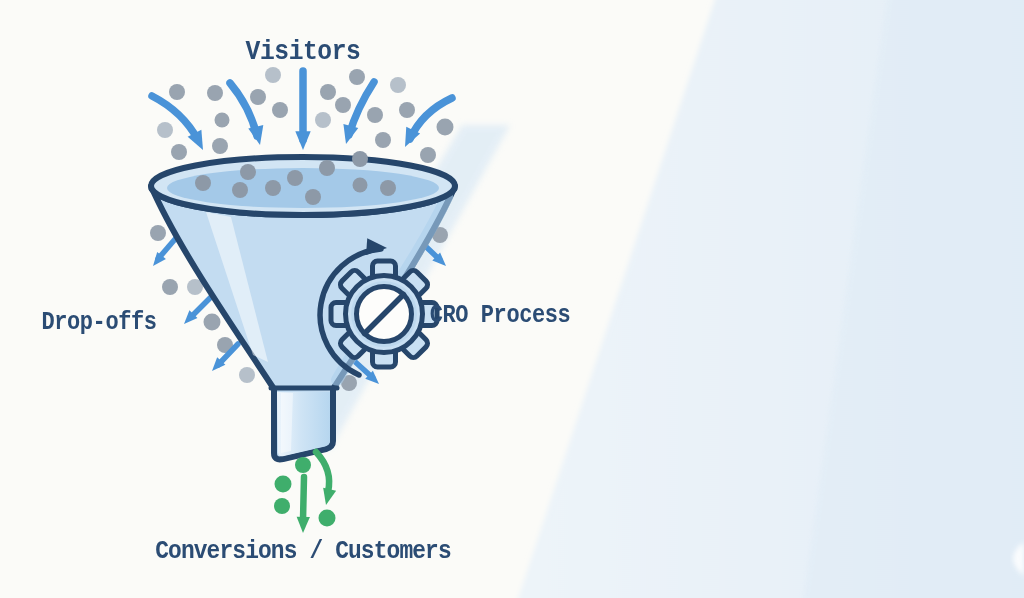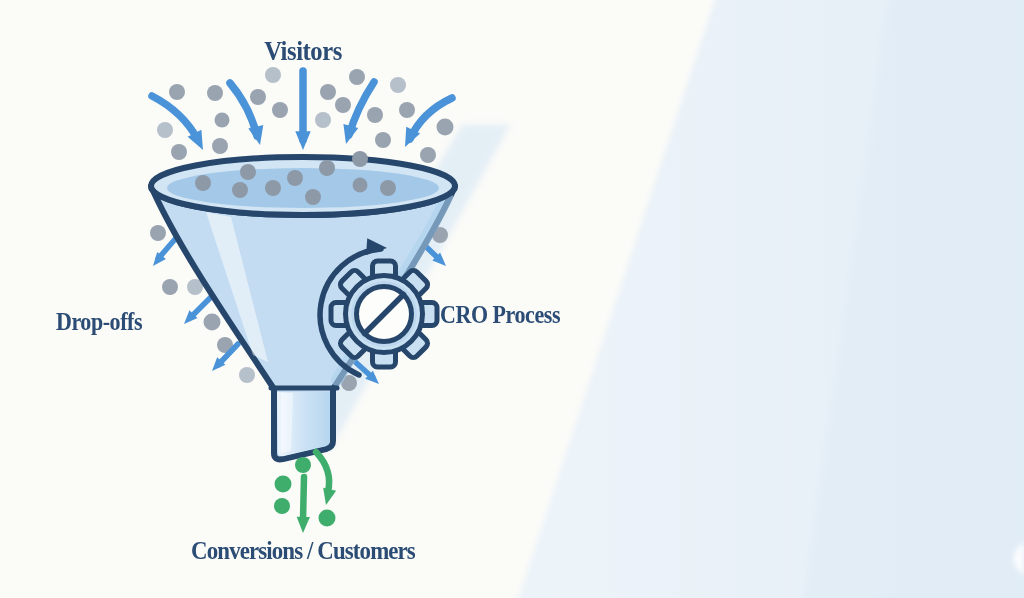--- a/index.html
+++ b/index.html
@@ -6,7 +6,7 @@
   .stage{
     position:relative;width:1024px;height:598px;overflow:hidden;
     background:var(--bg-left,#fbfbf8);
-    font-family:Liberation Serif, serif;
+    font-family:Liberation Mono, monospace;
   }
   .stage svg{position:absolute;left:0;top:0;}
   .lbl{

